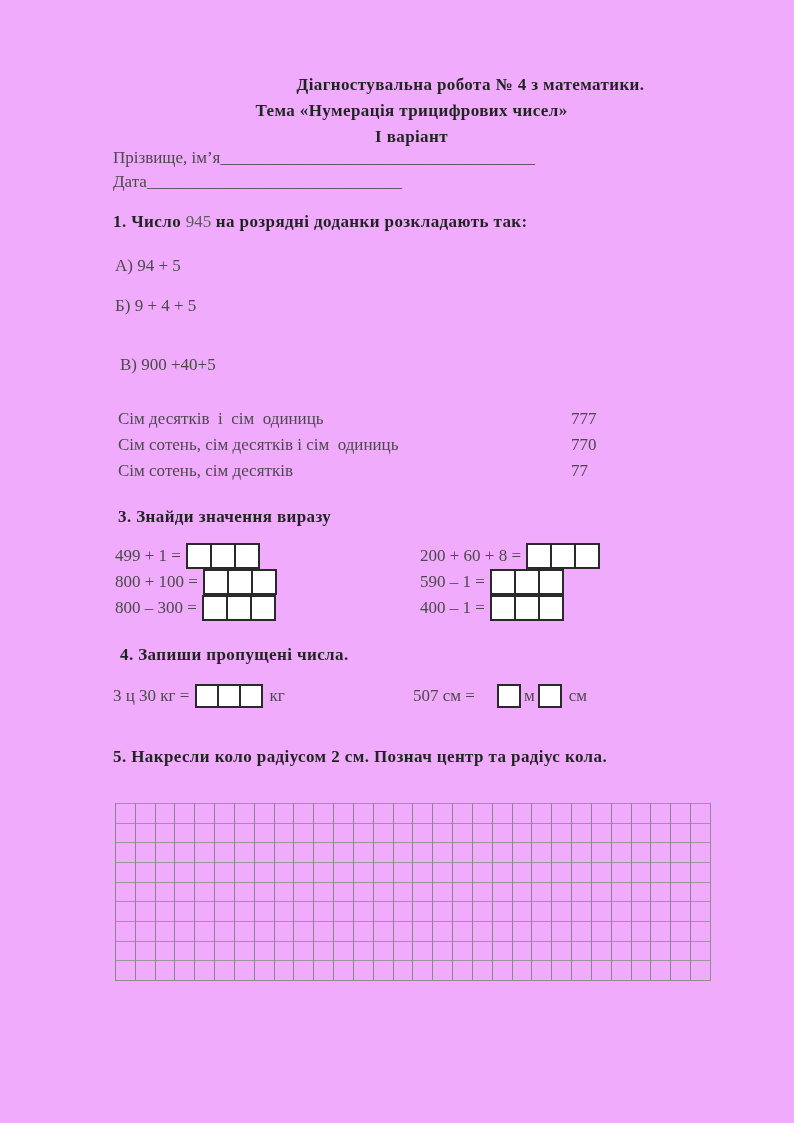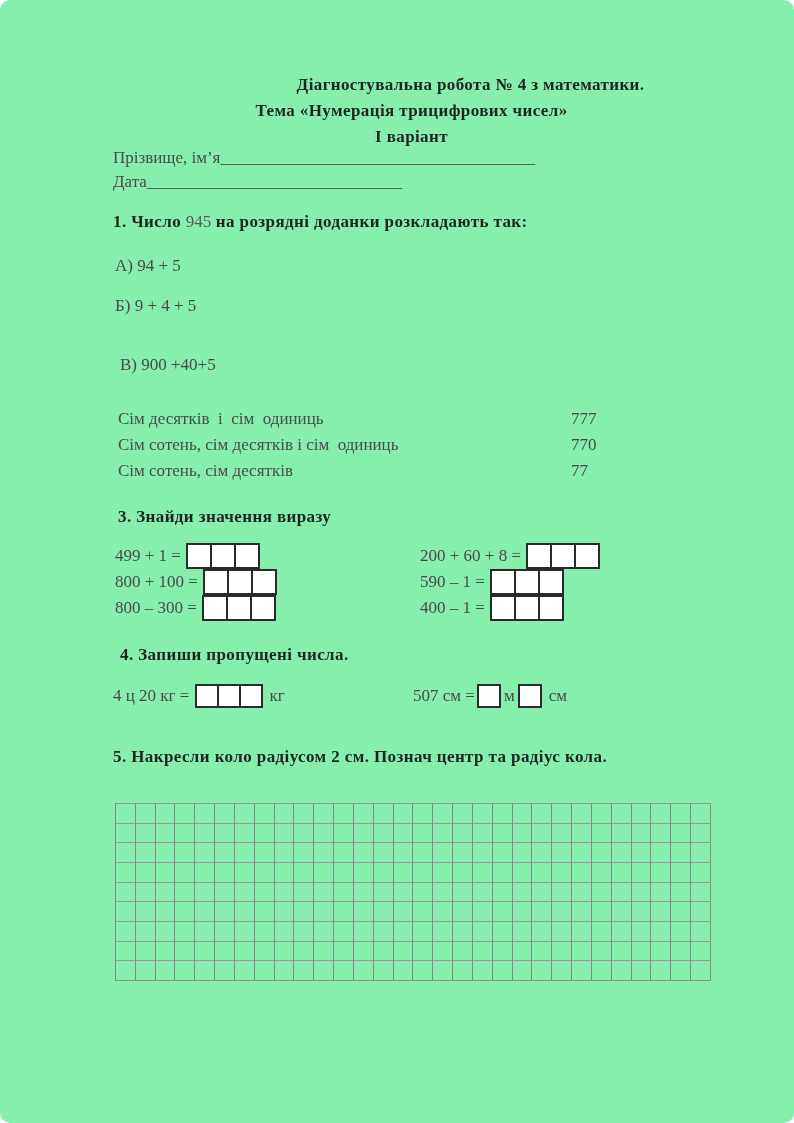--- a/index.html
+++ b/index.html
@@ -8,12 +8,11 @@
     position: relative;
     width: 794px;
     height: 1123px;
-    background: #86efac;
+    background: #f0abfc;
     font-family: "Liberation Serif", "DejaVu Serif", serif;
     font-size: 17px;
     color: #454545;
     overflow: hidden;
-    border-radius: 10px;
   }
   .abs { position: absolute; }
   .bold { font-weight: bold; color: #1e241e; letter-spacing: 0.4px; }

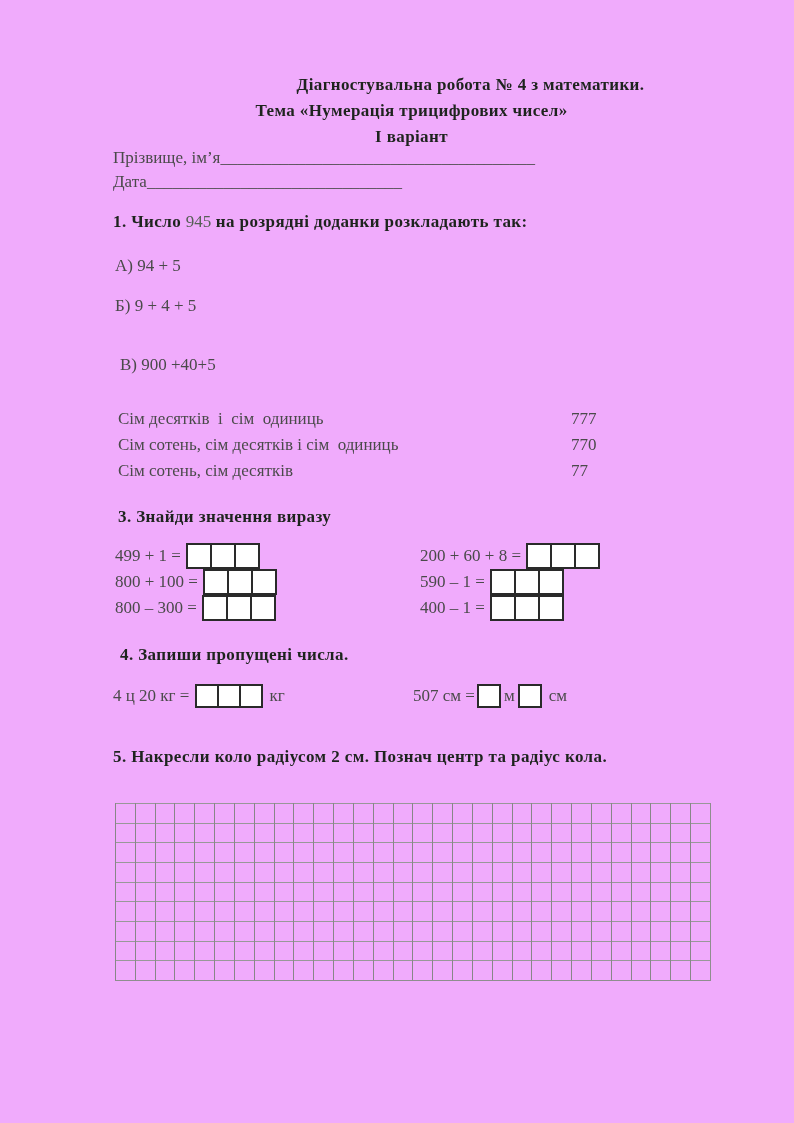--- a/index.html
+++ b/index.html
@@ -174,7 +174,7 @@
   <div class="abs q4-heading bold">4. Запиши пропущені числа.</div>
 
   <div class="abs q4-left reg">
-    <span class="pre">4 ц 20 кг =</span>
+    <span class="pre">3 ц 30 кг =</span>
     <span class="box-group">
       <span class="box box-sm"></span>
         <span class="box box-sm"></span>

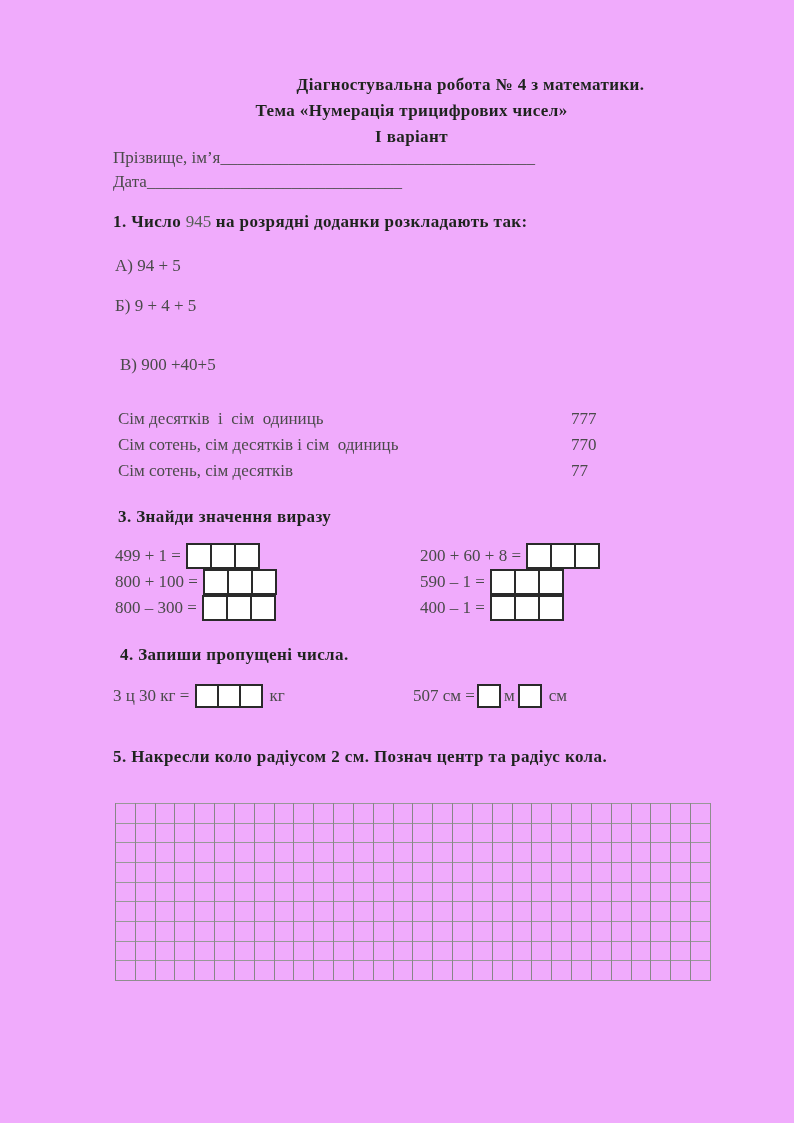--- a/index.html
+++ b/index.html
@@ -63,7 +63,7 @@
   .q4-left  { left: 113px; top: 684px; display: flex; align-items: center; }
   .q4-right { left: 413px; top: 684px; display: flex; align-items: center; }
   .q4-left .box-group { margin: 0 6px; }
-  .gap-r { margin-right: 2px; }
+  .gap-r { margin-right: 22px; }
   .gap-l { margin-left: 7px; }
   .gap-s { margin-left: 3px; }
 

